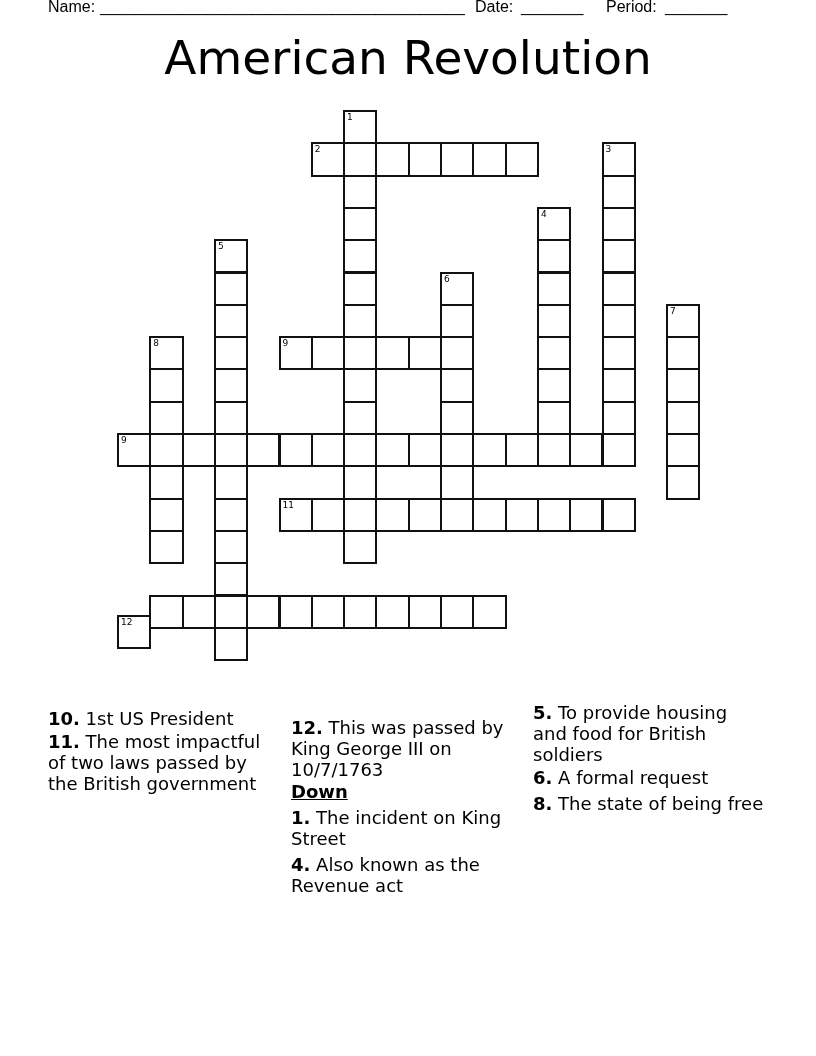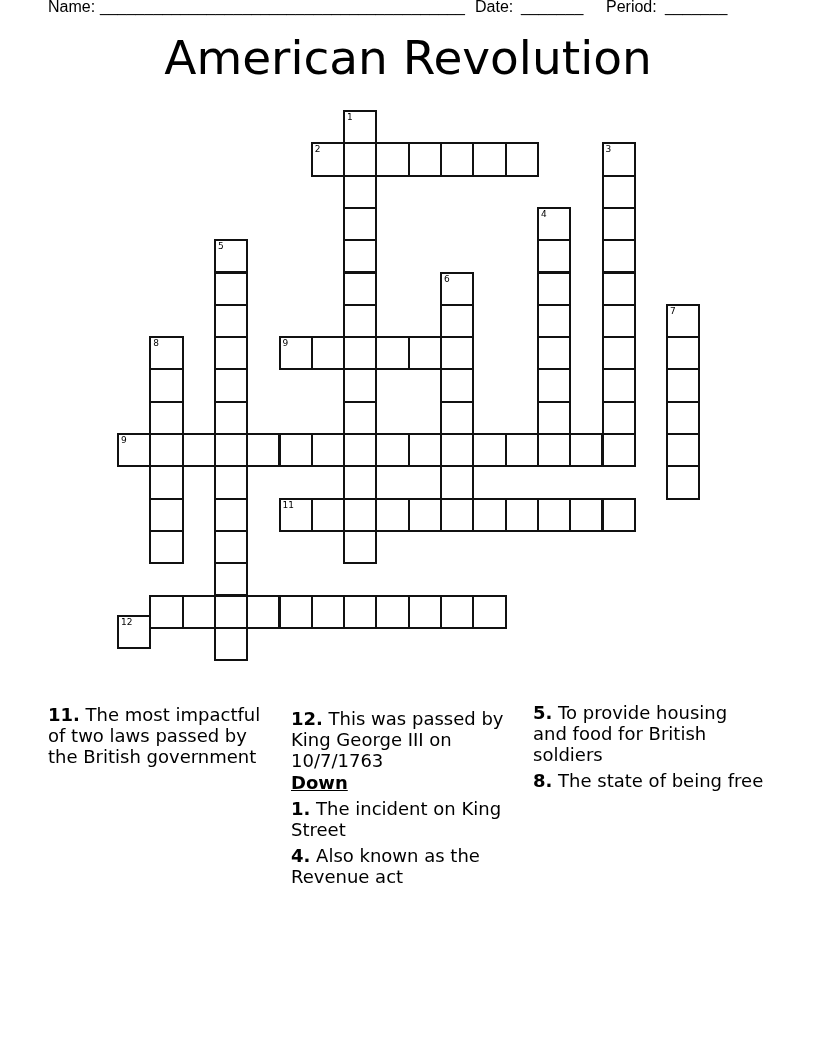--- a/index.html
+++ b/index.html
@@ -167,6 +167,7 @@
   </div>
 
 <div class="clues col1">
+  <div class="clue" style="margin-top:6px"><b>10.</b><span> 1st US President</span></div>
   <div class="clue" style="margin-top:2px"><b>11.</b><span> The most impactful of two laws passed by the British government</span></div>
 </div>
 

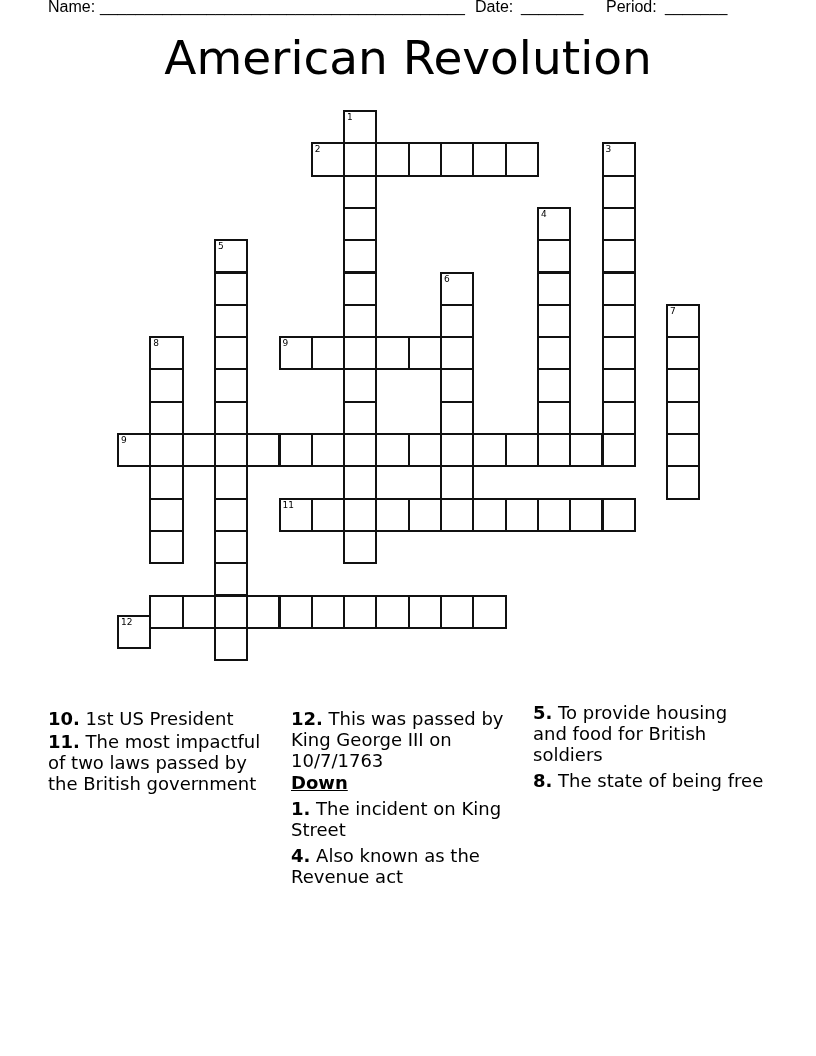--- a/index.html
+++ b/index.html
@@ -172,7 +172,7 @@
 </div>
 
 <div class="clues col2">
-  <div class="clue" style="margin-top:6px"><b>12.</b><span> This was passed by King George III on 10/7/1763</span></div>
+  <div class="clue" style="margin-top:15px"><b>12.</b><span> This was passed by King George III on 10/7/1763</span></div>
   <span class="h" style="margin-top:1px">Down</span>
   <div class="clue"><b>1.</b><span> The incident on King Street</span></div>
   <div class="clue"><b>4.</b><span> Also known as the Revenue act</span></div>

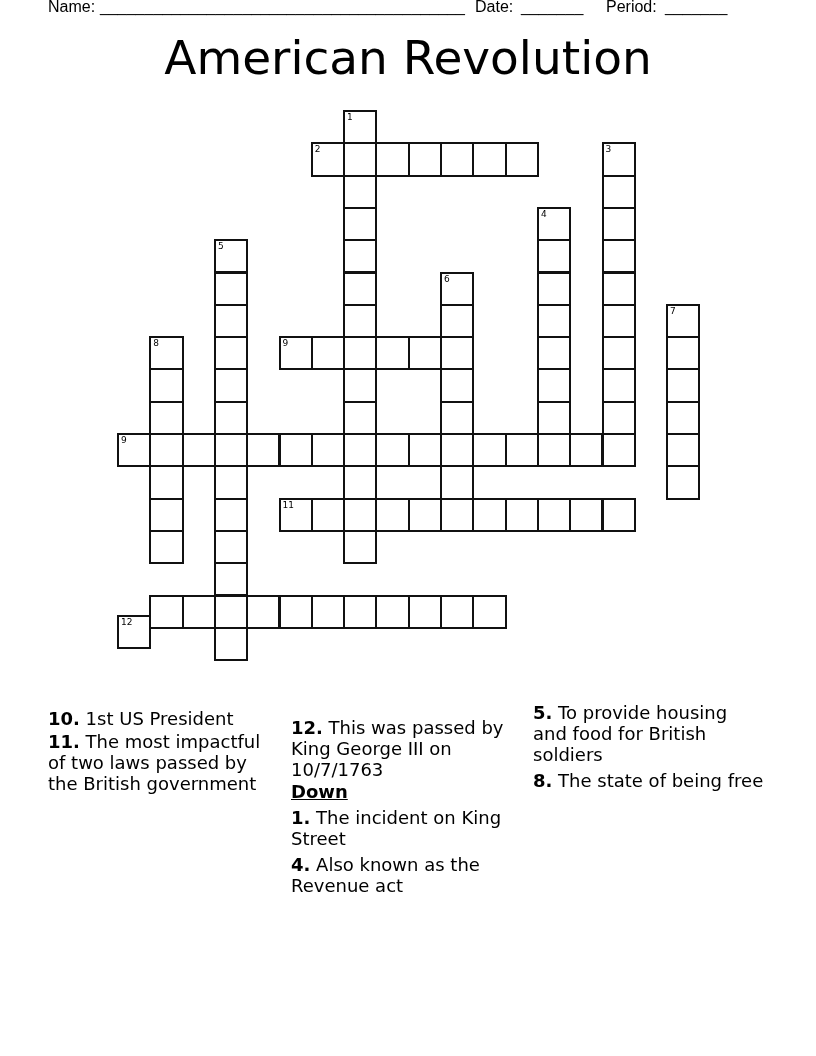--- a/index.html
+++ b/index.html
@@ -180,6 +180,7 @@
 
 <div class="clues col3">
   <div class="clue" style="margin-top:0"><b>5.</b><span> To provide housing and food for British soldiers</span></div>
+  <div class="clue" style="margin-top:2px"><b>6.</b><span> A formal request</span></div>
   <div class="clue"><b>8.</b><span> The state of being free</span></div>
 </div>
 

